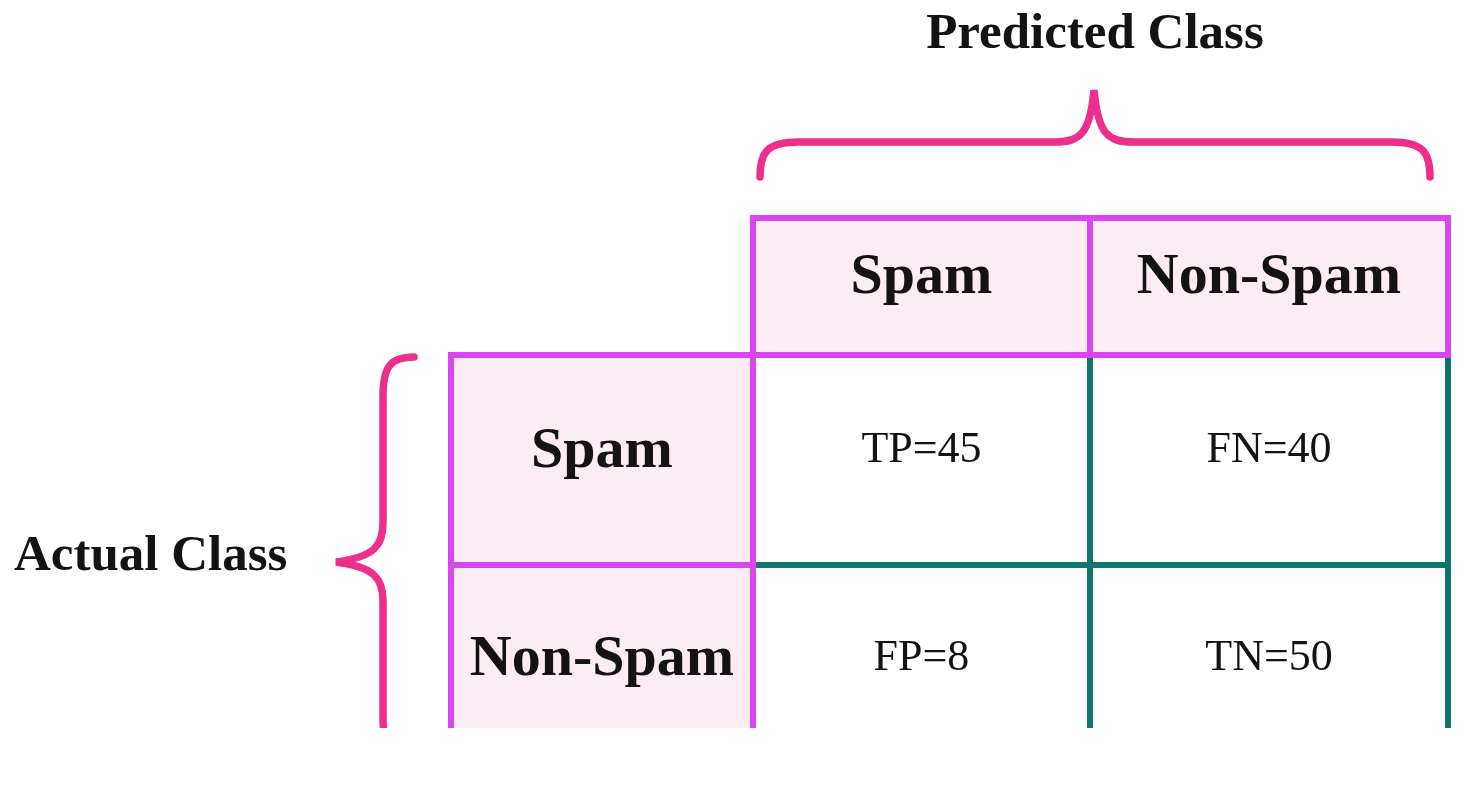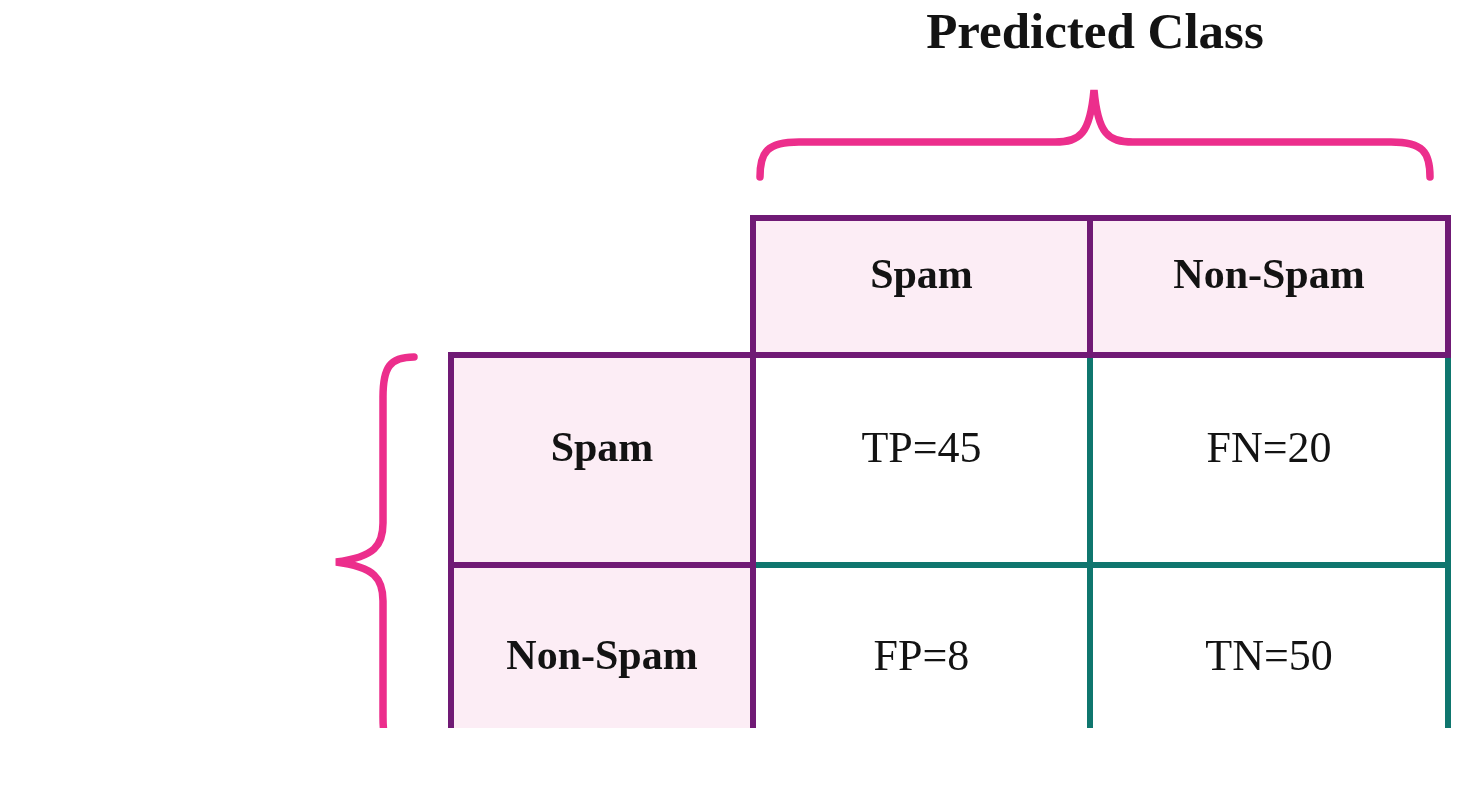--- a/index.html
+++ b/index.html
@@ -61,8 +61,8 @@
   }
   table.matrix th {
     background: #FCEDF5;
-    border: 6px solid #701a75;
-    font-size: 42px;
+    border: 6px solid #d946ef;
+    font-size: 58px;
     font-weight: bold;
   }
   table.matrix td.cell {

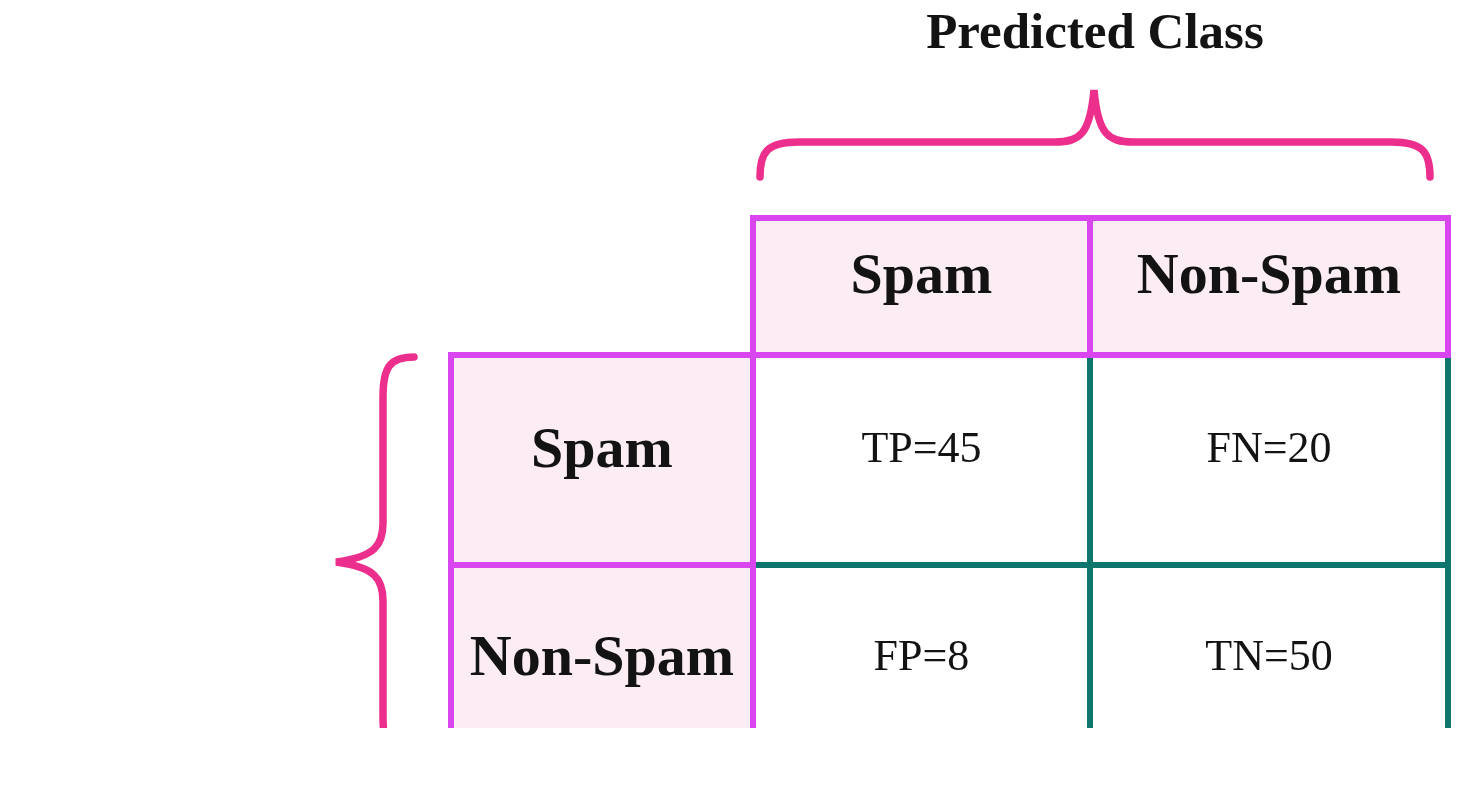--- a/index.html
+++ b/index.html
@@ -113,7 +113,7 @@
       <tr class="r-one">
         <th class="hdr-row">Spam</th>
         <td class="cell">TP=45</td>
-        <td class="cell">FN=20</td>
+        <td class="cell">FN=40</td>
       </tr>
       <tr class="r-two">
         <th class="hdr-row">Non-Spam</th>

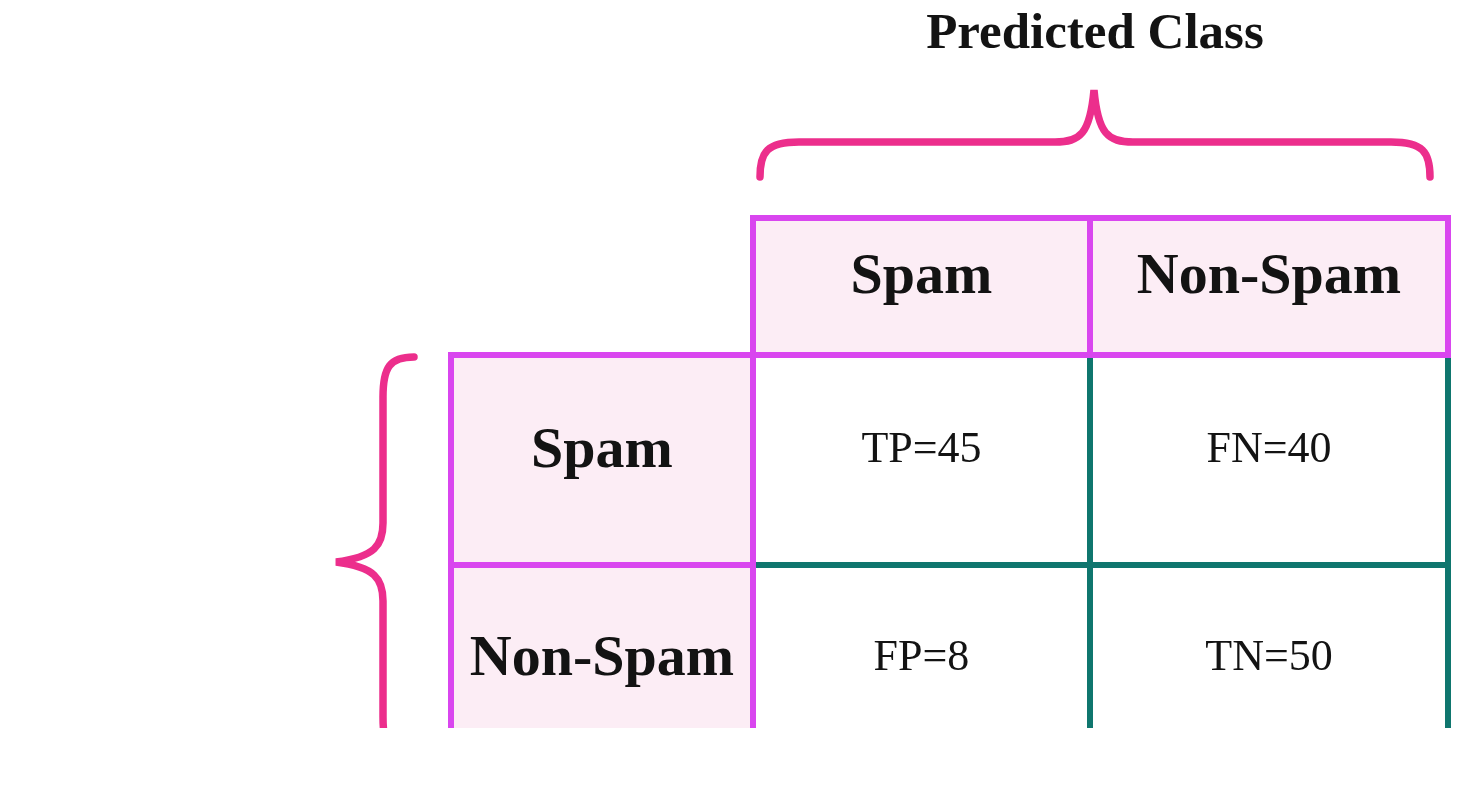--- a/index.html
+++ b/index.html
@@ -93,6 +93,7 @@
     <path d="M 5,93 C 5,68 12,58 44,58 L 300,58 C 325,58 335,50 339,6 C 343,50 353,58 378,58 L 636,58 C 668,58 675,68 675,93" fill="none" stroke="#EC2E8C" stroke-width="7.5" stroke-linecap="round"></path>
   </svg>
 
+  <div class="axis-title actual-title">Actual Class</div>
 
   <svg class="brace brace-left" width="88" height="408" viewBox="0 0 88 408">
     <path d="M 84,4 C 60,4 53,14 53,44 L 53,170 C 53,192 45,204 6,209 C 45,214 53,226 53,248 L 53,364 C 53,396 60,404 84,404" fill="none" stroke="#EC2E8C" stroke-width="7.5" stroke-linecap="round"></path>

